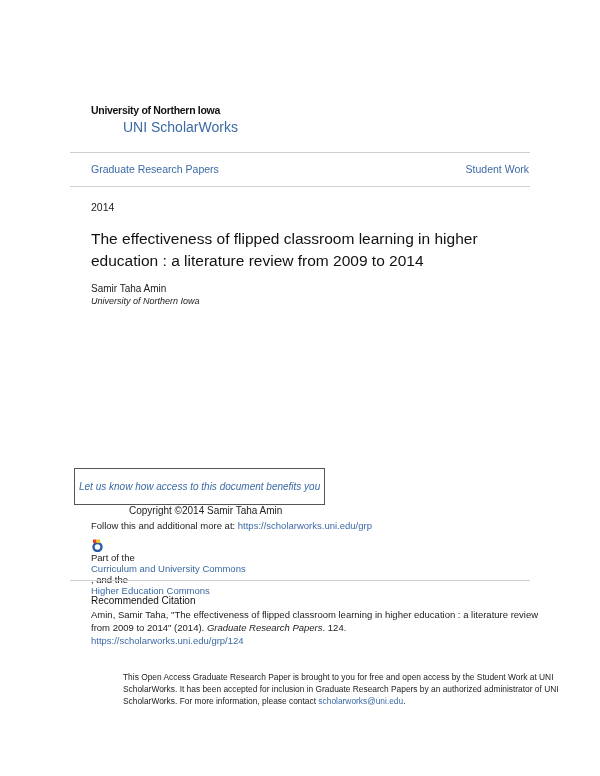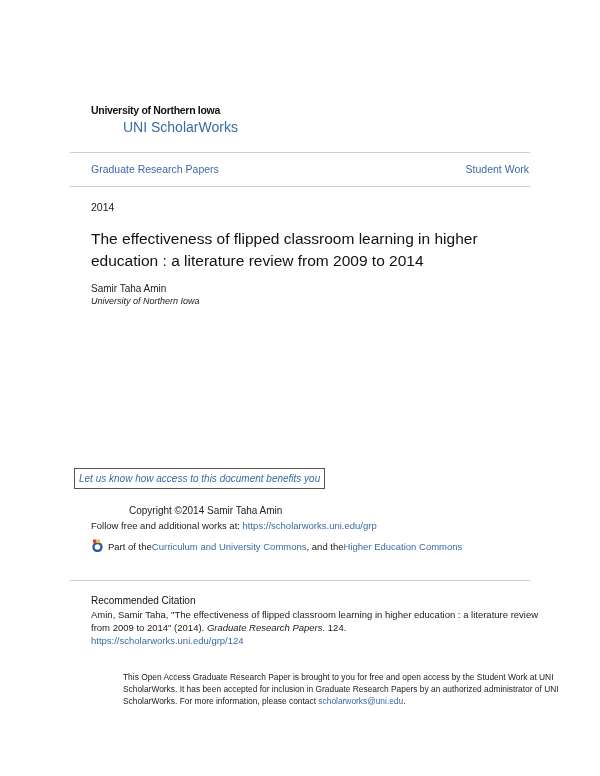--- a/index.html
+++ b/index.html
@@ -15,7 +15,7 @@
     .title { left: 71px; top: 228px; width: 420px; font-size: 15.5px; line-height: 22px; color: #111; }
     .author { left: 71px; top: 283px; font-size: 10px; color: #222; }
     .affil { left: 71px; top: 296px; font-size: 9px; font-style: italic; color: #222; }
-    .benefit { left: 74px; top: 468px; border: 1.5px solid #555; padding: 4px 4px; font-size: 10px; font-style: italic; color: #3b6aa5; white-space: nowrap; }
+    .benefit { left: 74px; top: 468px; border: 1.5px solid #555; padding: 12px 4px; font-size: 10px; font-style: italic; color: #3b6aa5; white-space: nowrap; }
     .small { font-size: 9.5px; color: #222; white-space: nowrap; }
     .copyright { left: 73px; top: 505px; font-size: 10px; margin-left: 36px; }
     .follow { left: 71px; top: 520px; }

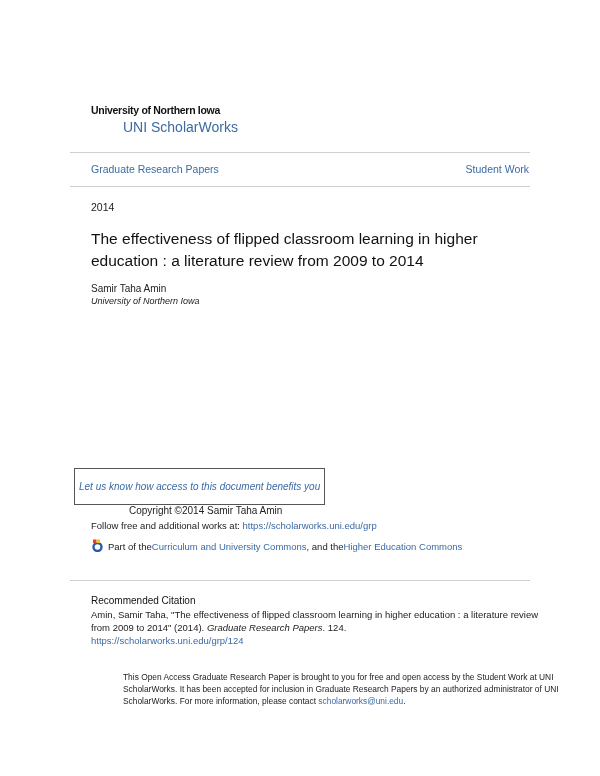--- a/index.html
+++ b/index.html
@@ -45,7 +45,7 @@
 
 <div class="abs copyright">Copyright ©2014 Samir Taha Amin</div>
 <div class="abs small follow">
-  <span>Follow free and additional works at: </span><a>https://scholarworks.uni.edu/grp</a>
+  <span>Follow this and additional more at: </span><a>https://scholarworks.uni.edu/grp</a>
 </div>
 <div class="abs small partof">
   <span class="bepress">

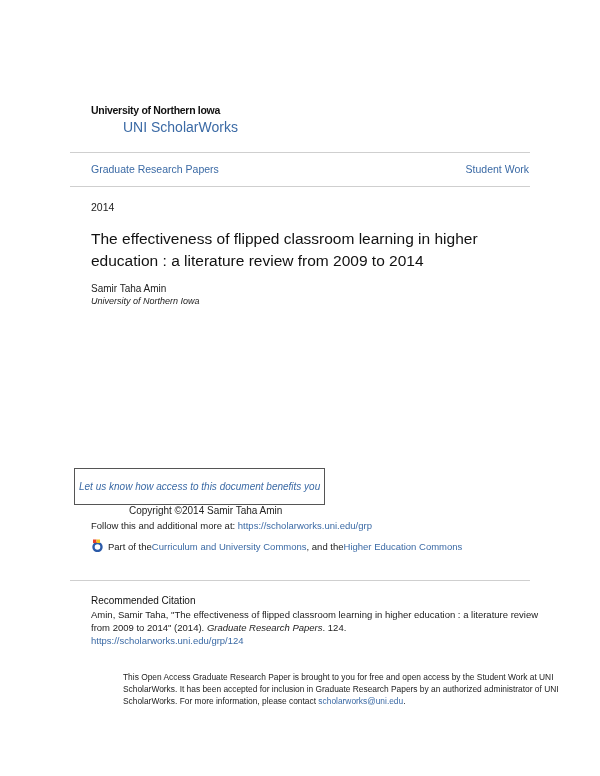--- a/index.html
+++ b/index.html
@@ -19,7 +19,7 @@
     .small { font-size: 9.5px; color: #222; white-space: nowrap; }
     .copyright { left: 73px; top: 505px; font-size: 10px; margin-left: 36px; }
     .follow { left: 71px; top: 520px; }
-    .partof { left: 71px; top: 539px; display: flex; align-items: flex-end; }
+    .partof { left: 71px; top: 539px; display: flex; align-items: flex-start; flex-direction: column; }
     .bepress { width: 13px; height: 13px; margin-right: 4px; position: relative; }
     .cite-head { left: 71px; top: 595px; font-size: 10px; color: #111; }
     .cite-body { left: 71px; top: 608px; width: 460px; font-size: 9.5px; line-height: 13px; color: #222; }

